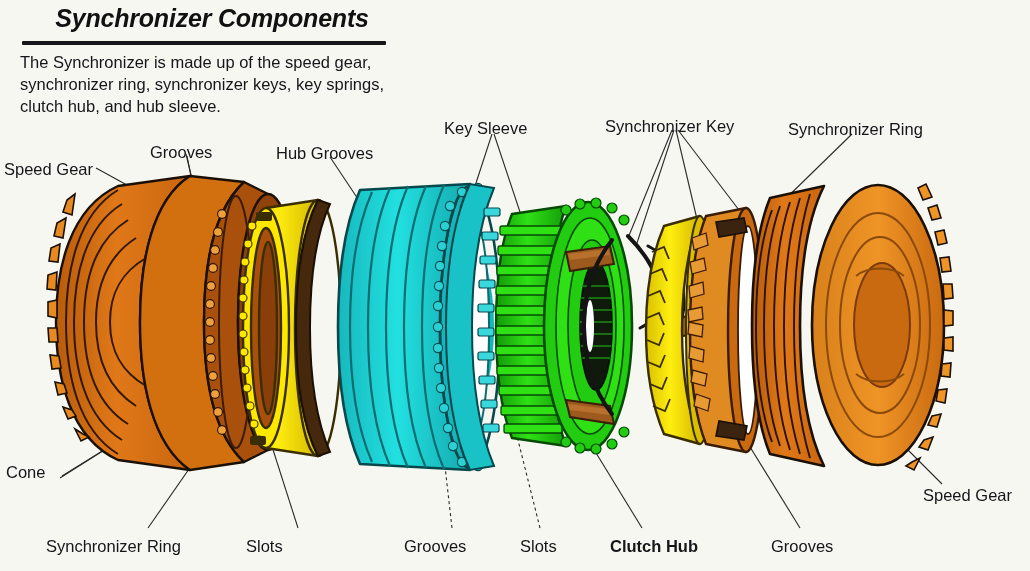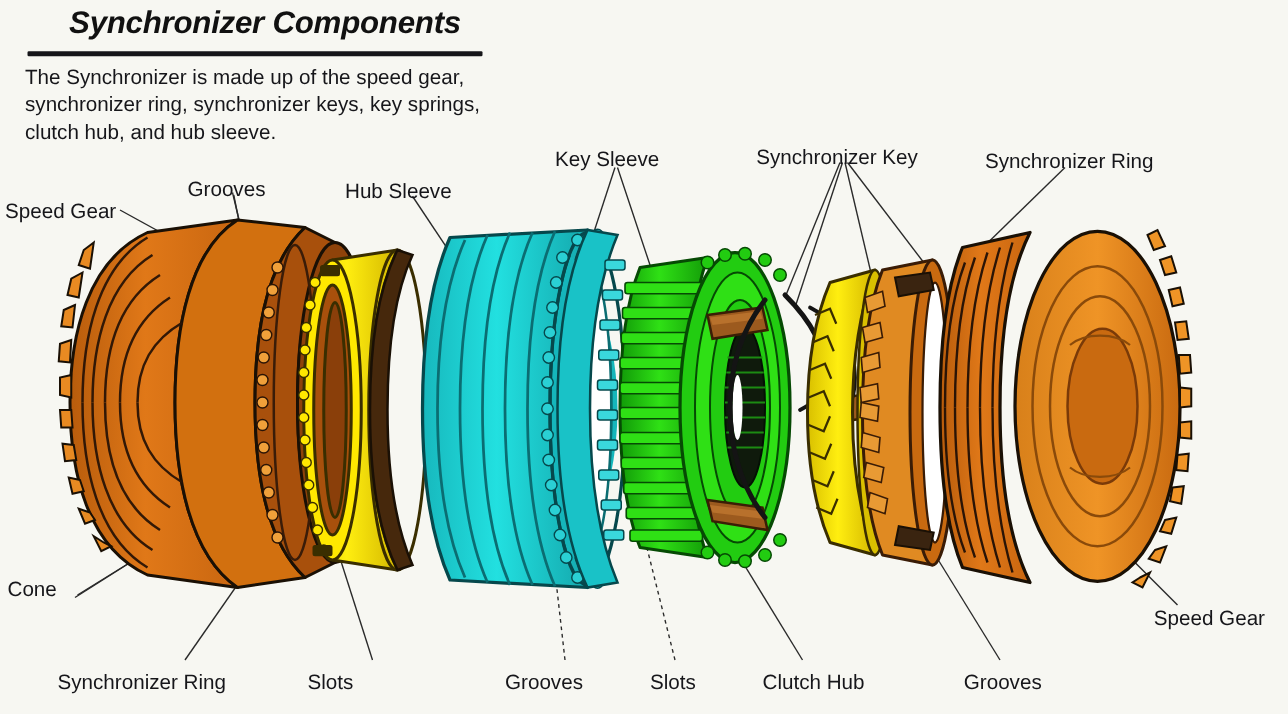--- a/index.html
+++ b/index.html
@@ -427,7 +427,7 @@
   <div id="label-layer">
       <div class="lbl" style="left: 4px; top: 161px;">Speed Gear</div>
       <div class="lbl" style="left: 150px; top: 144px;">Grooves</div>
-      <div class="lbl" style="left: 276px; top: 145px;">Hub Sleeve</div>
+      <div class="lbl" style="left: 276px; top: 145px;">Hub Grooves</div>
       <div class="lbl" style="left: 444px; top: 120px;">Key Sleeve</div>
       <div class="lbl" style="left: 605px; top: 118px; text-align: center;">Synchronizer Key</div>
       <div class="lbl" style="left: 788px; top: 121px;">Synchronizer Ring</div>

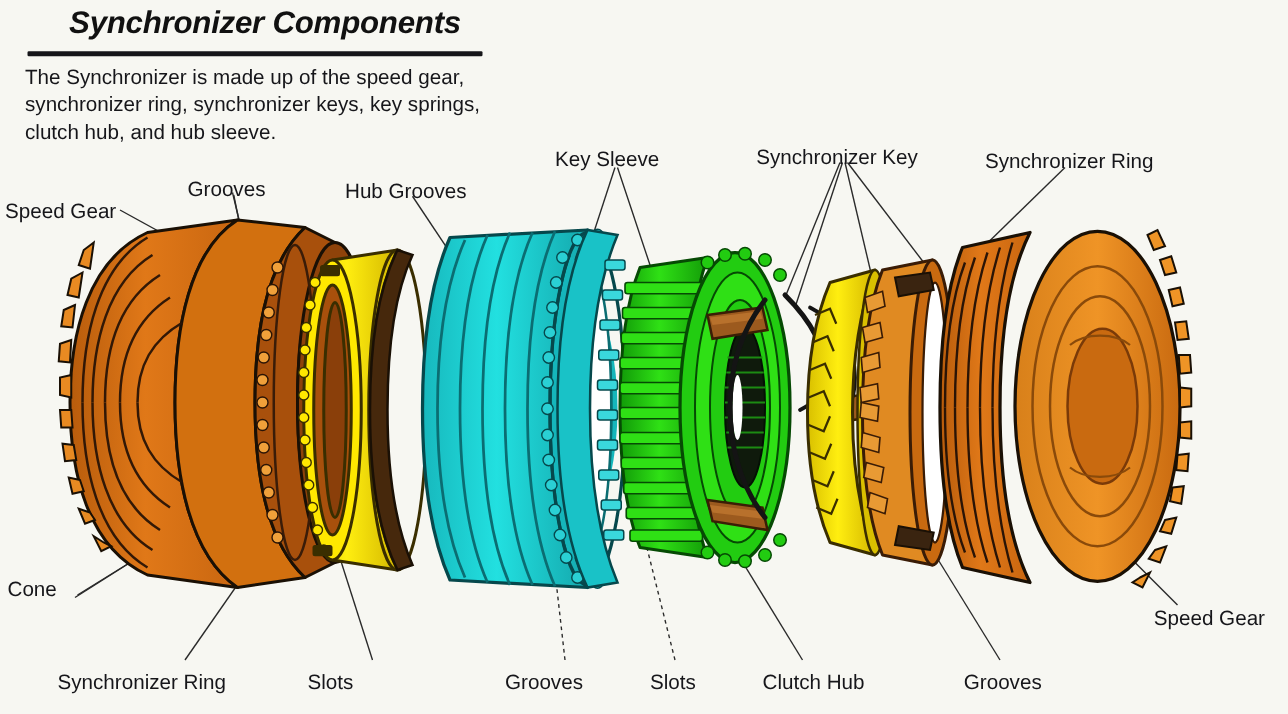--- a/index.html
+++ b/index.html
@@ -436,7 +436,7 @@
       <div class="lbl" style="left: 246px; top: 538px;">Slots</div>
       <div class="lbl" style="left: 404px; top: 538px;">Grooves</div>
       <div class="lbl" style="left: 520px; top: 538px;">Slots</div>
-      <div class="lbl" style="left: 610px; top: 538px;">Clutch Hub</div>
+      <div class="lbl" style="left: 610px; top: 538px; font-weight: bold;">Clutch Hub</div>
       <div class="lbl" style="left: 771px; top: 538px;">Grooves</div>
       <div class="lbl" style="left: 923px; top: 487px;">Speed Gear</div>
     </div>

